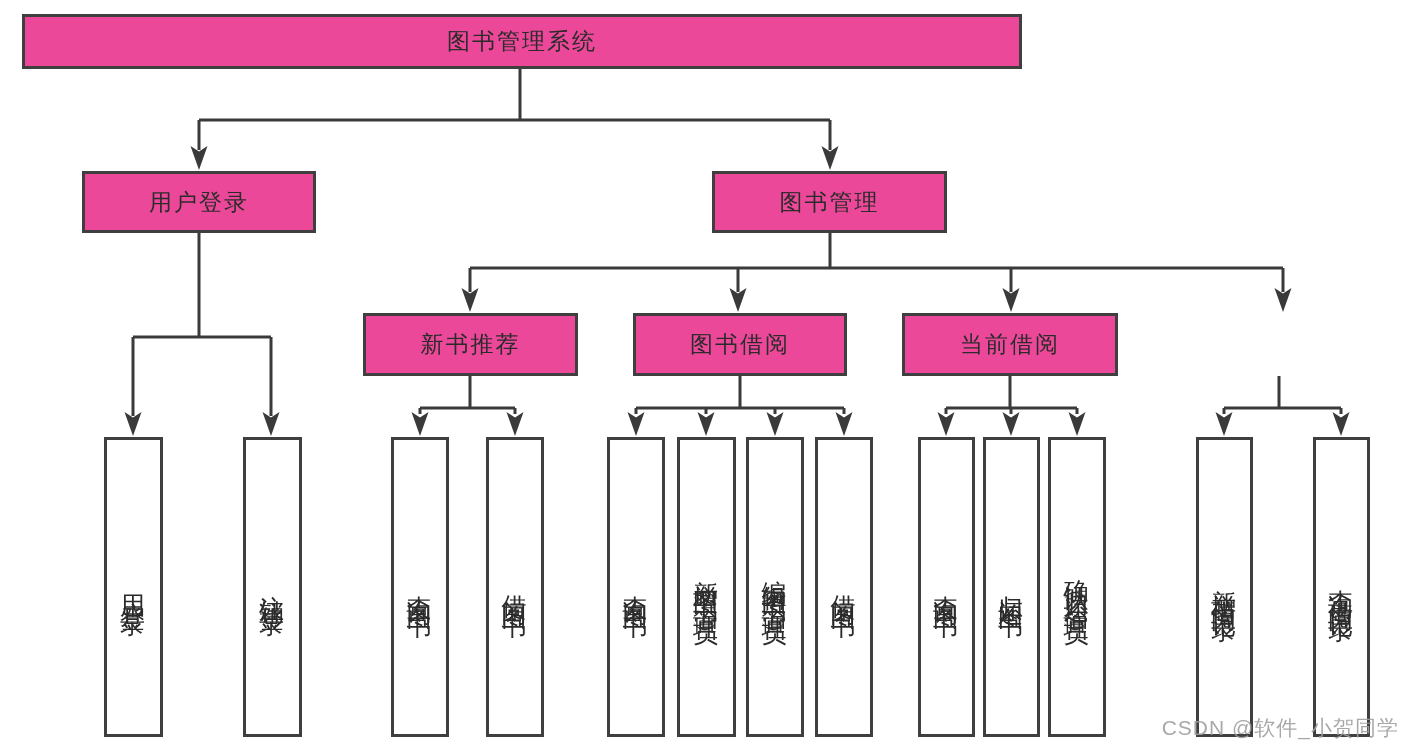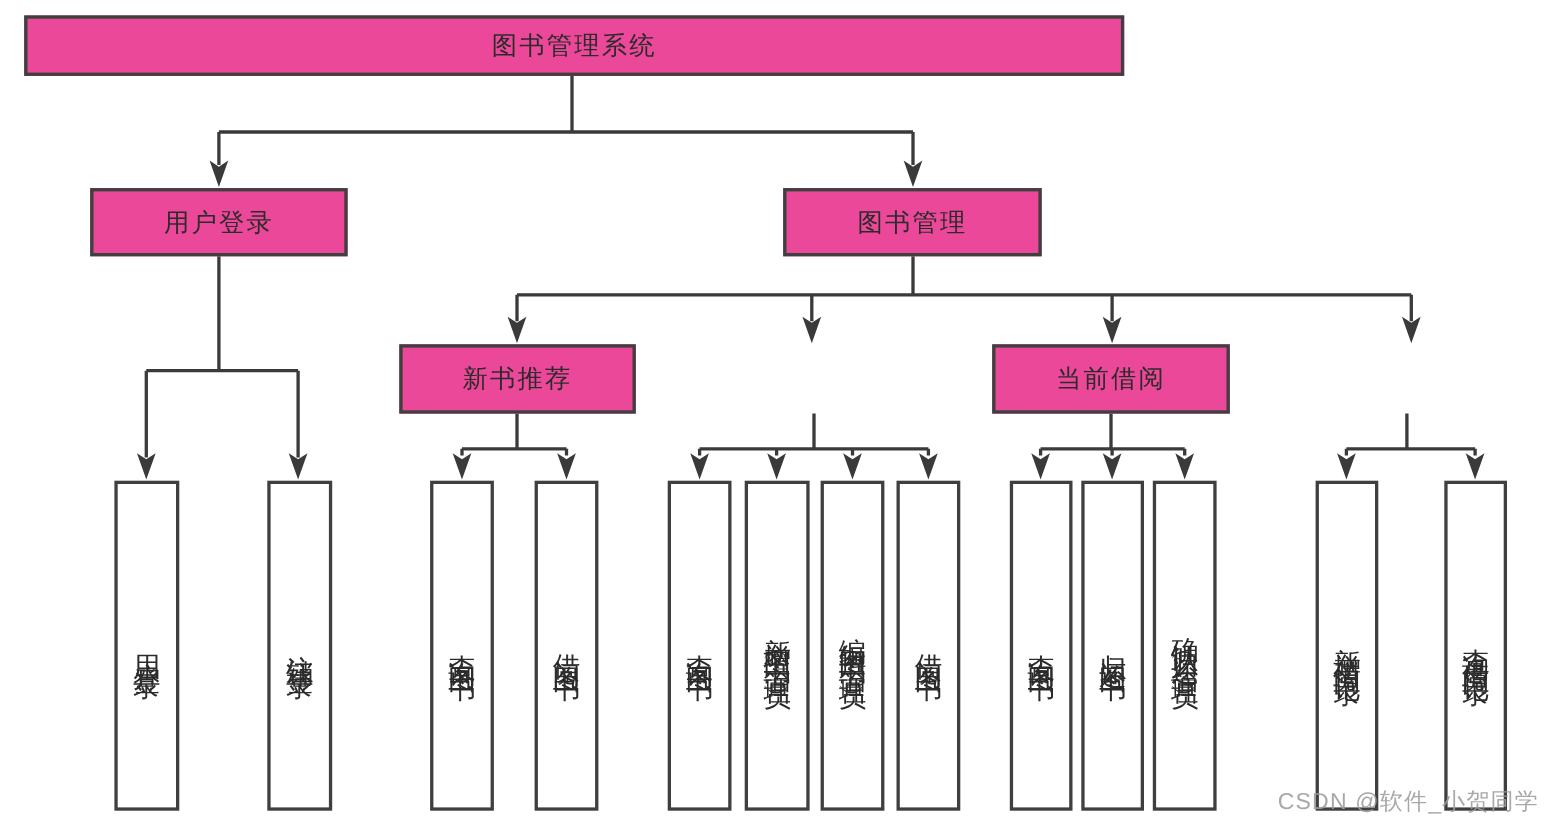--- a/index.html
+++ b/index.html
@@ -108,6 +108,7 @@
   <div class="node" style="left:712px;top:171px;width:235px;height:62px;">图书管理</div>
 
   <div class="node" style="left:363px;top:313px;width:215px;height:63px;">新书推荐</div>
+  <div class="node" style="left:633px;top:313px;width:214px;height:63px;">图书借阅</div>
   <div class="node" style="left:902px;top:313px;width:216px;height:63px;">当前借阅</div>
 
   <div class="leaf" style="left:104px;width:59px;">用户登录</div>

